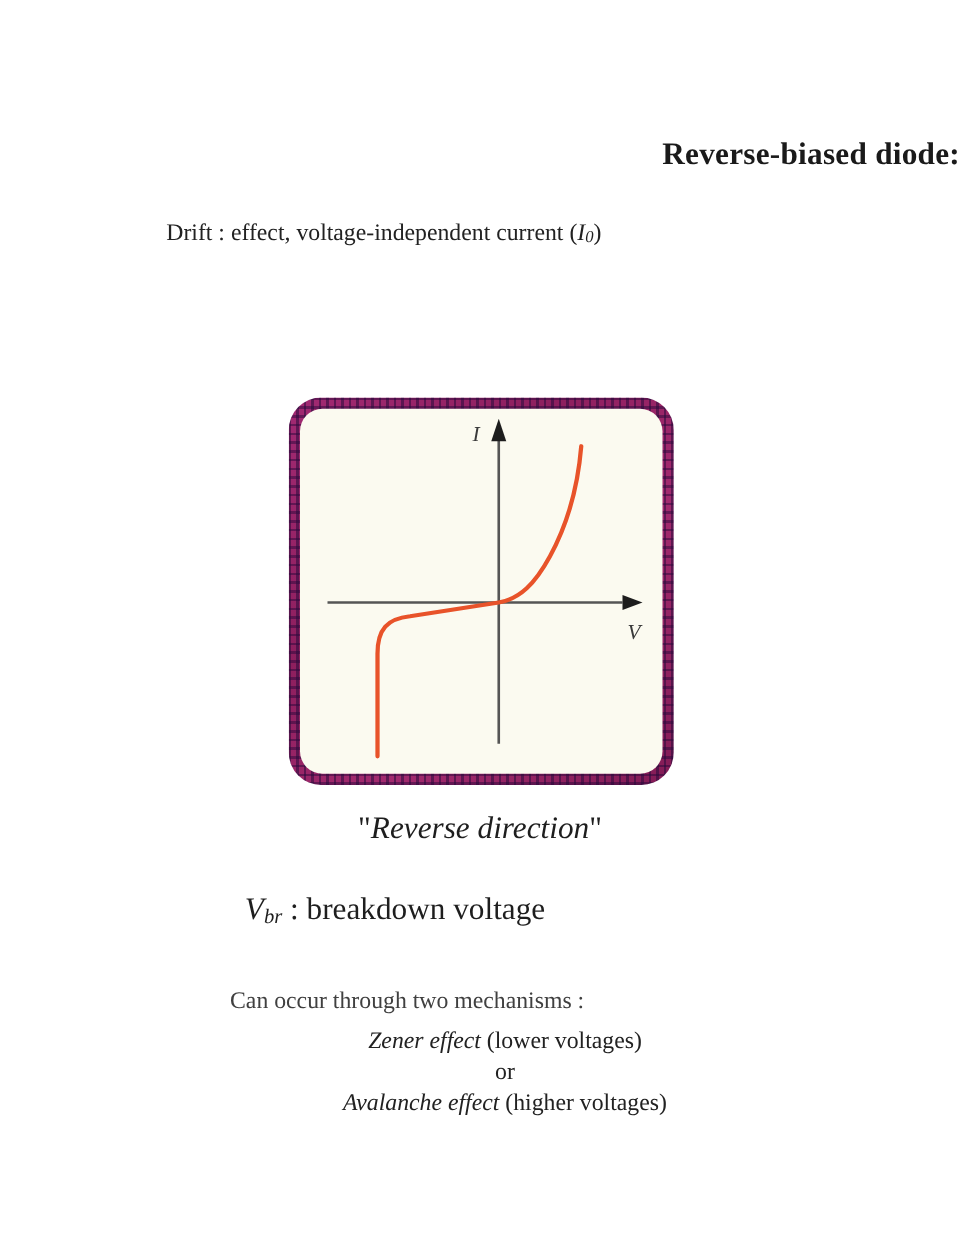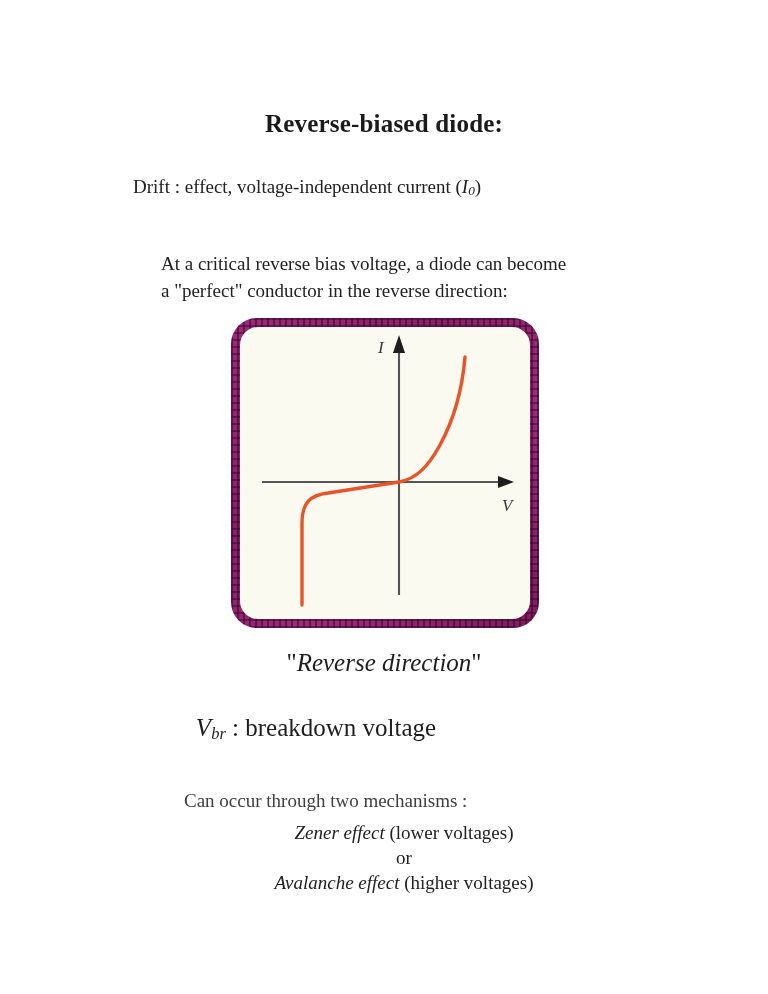--- a/index.html
+++ b/index.html
@@ -28,7 +28,7 @@
     top: 110px;
     left: 0;
     width: 768px;
-    text-align: center;
+    text-align: right;
     font-size: 25px;
     font-weight: bold;
     letter-spacing: 0.2px;

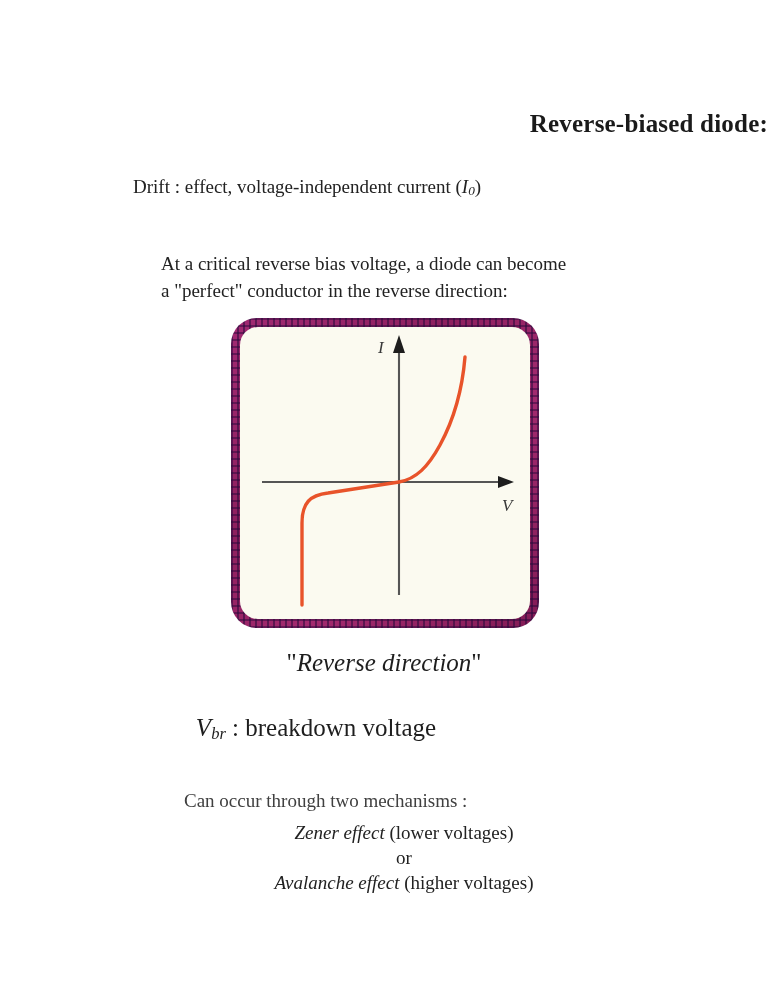--- a/index.html
+++ b/index.html
@@ -162,10 +162,6 @@
     <span>Drift : effect, voltage-independent current (</span><i>I</i><i style="font-size:0.7em; vertical-align:-0.15em;">0</i><span>)</span>
   </div>
 
-  <div class="intro-para">
-    <span class="ln">At a critical reverse bias voltage, a diode can become</span>
-    <span class="ln">a "perfect" conductor in the reverse direction:</span>
-  </div>
 
   <div class="figure-wrap">
     <div class="figure-frame">

